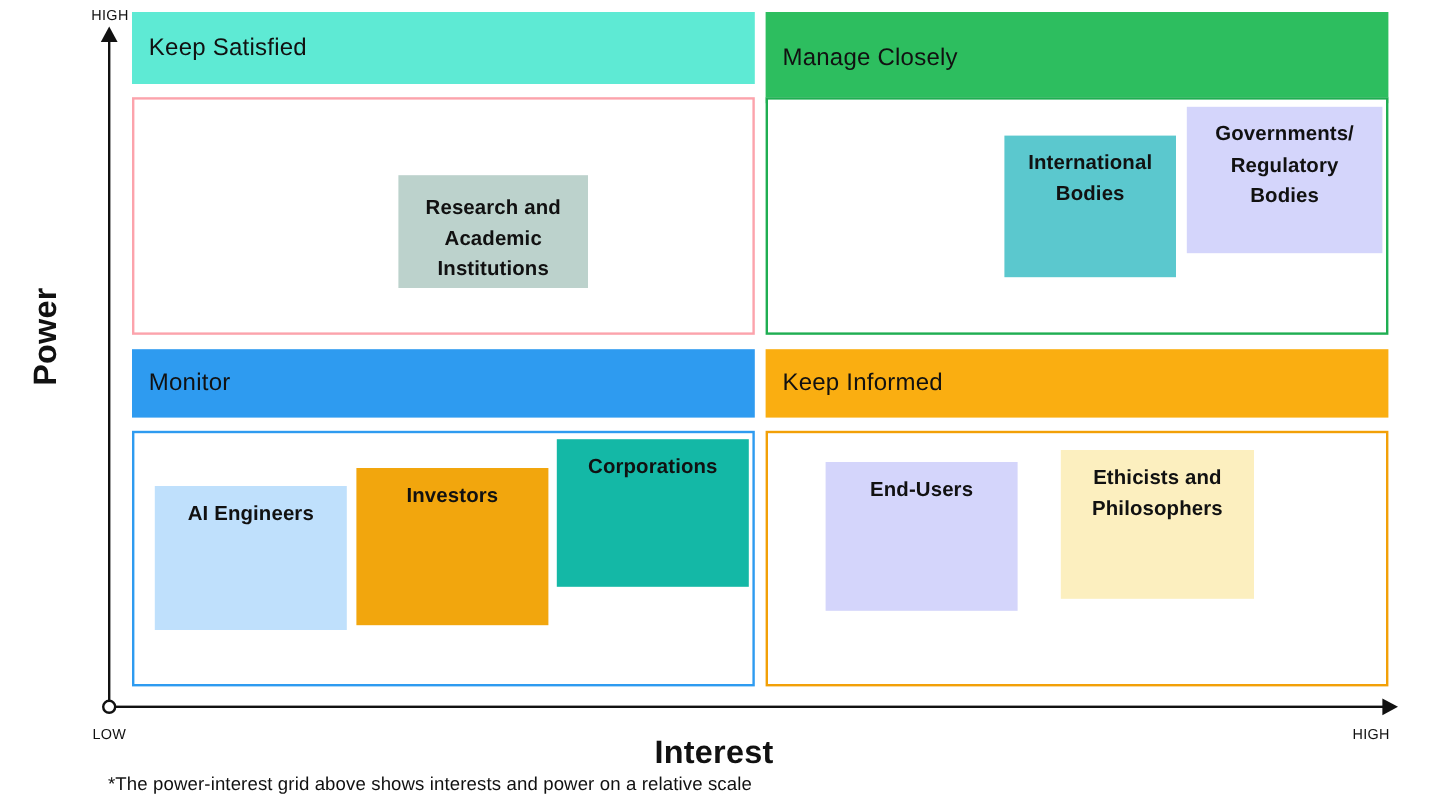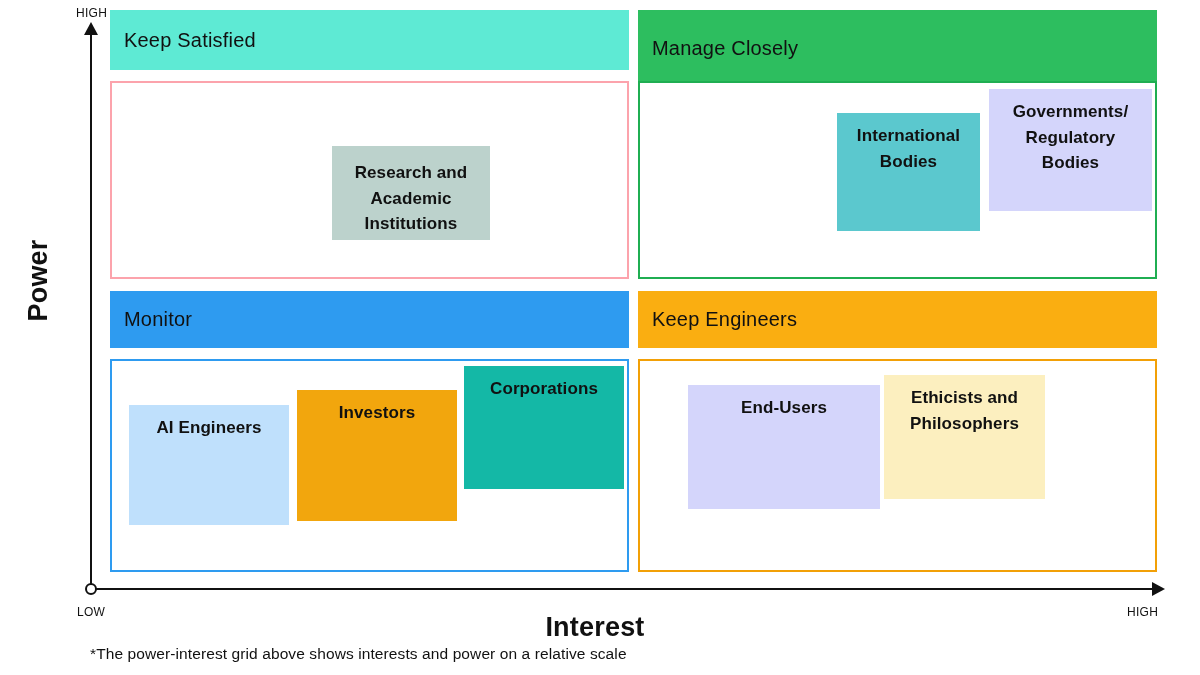--- a/index.html
+++ b/index.html
@@ -154,7 +154,7 @@
 
   <div class="quadrant" id="q-keep-informed">
     <div class="q-header">
-      <span class="q-header-label">Keep Engineers</span>
+      <span class="q-header-label">Keep Informed</span>
     </div>
     <div class="q-body">
         <div class="stake-box" style="left: 48px; top: 24px; width: 192px; height: 124px; background: rgb(212, 213, 251);">

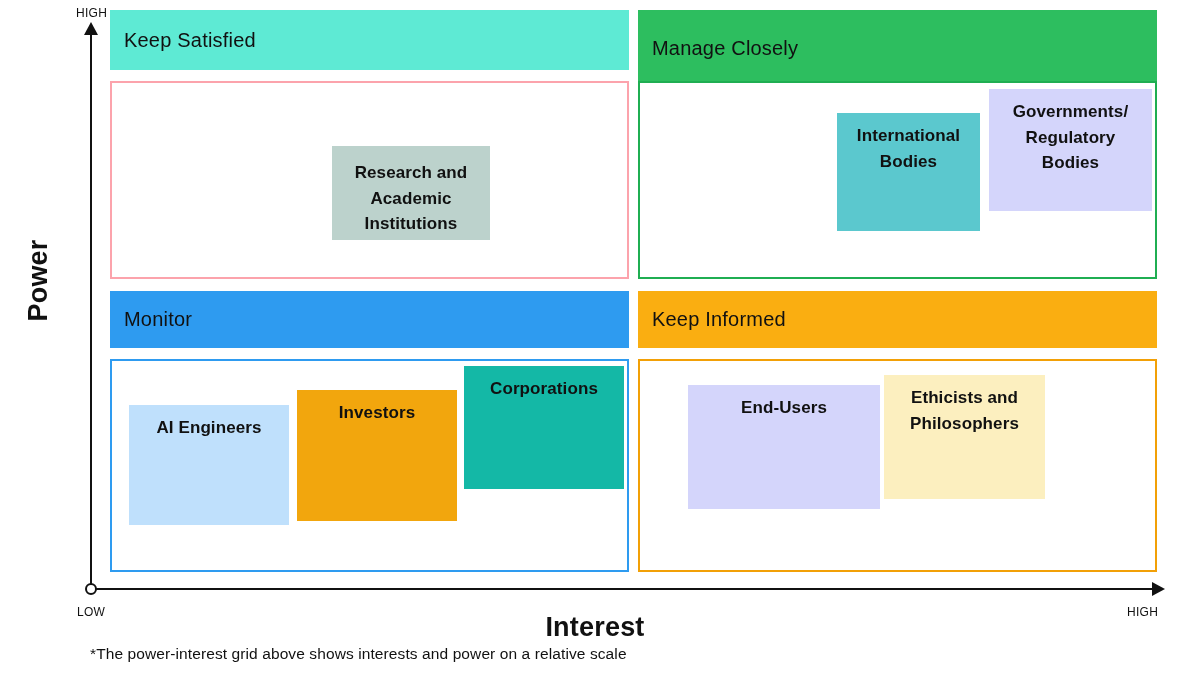--- a/index.html
+++ b/index.html
@@ -157,7 +157,7 @@
       <span class="q-header-label">Keep Informed</span>
     </div>
     <div class="q-body">
-        <div class="stake-box" style="left: 48px; top: 24px; width: 192px; height: 124px; background: rgb(212, 213, 251);">
+        <div class="stake-box" style="left: 48px; top: 24px; width: 160px; height: 124px; background: rgb(212, 213, 251);">
           <span class="stake-label">End-Users</span>
         </div>
         <div class="stake-box" style="left: 244px; top: 14px; width: 161px; height: 124px; background: rgb(252, 239, 191);">

